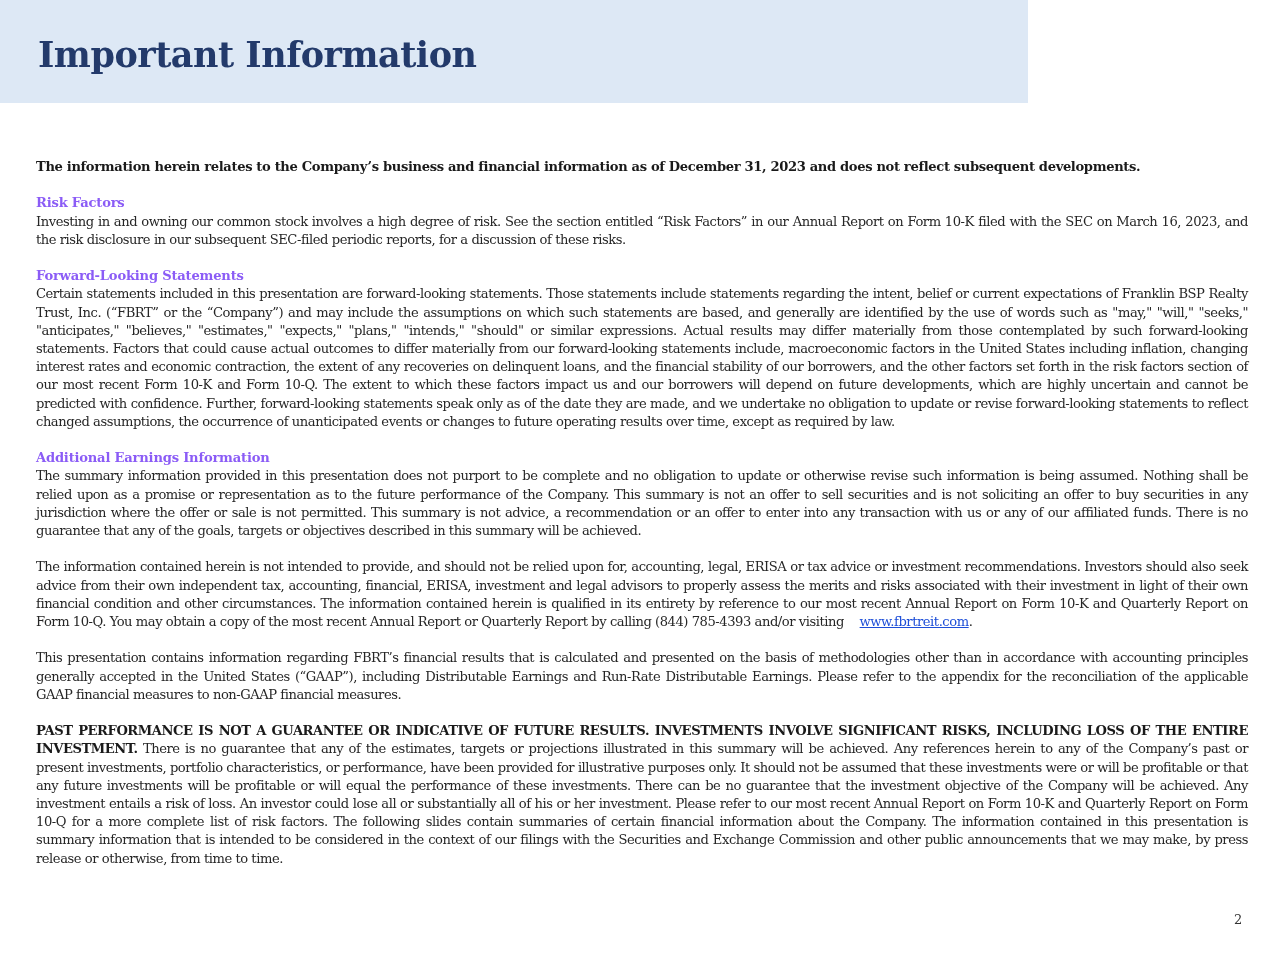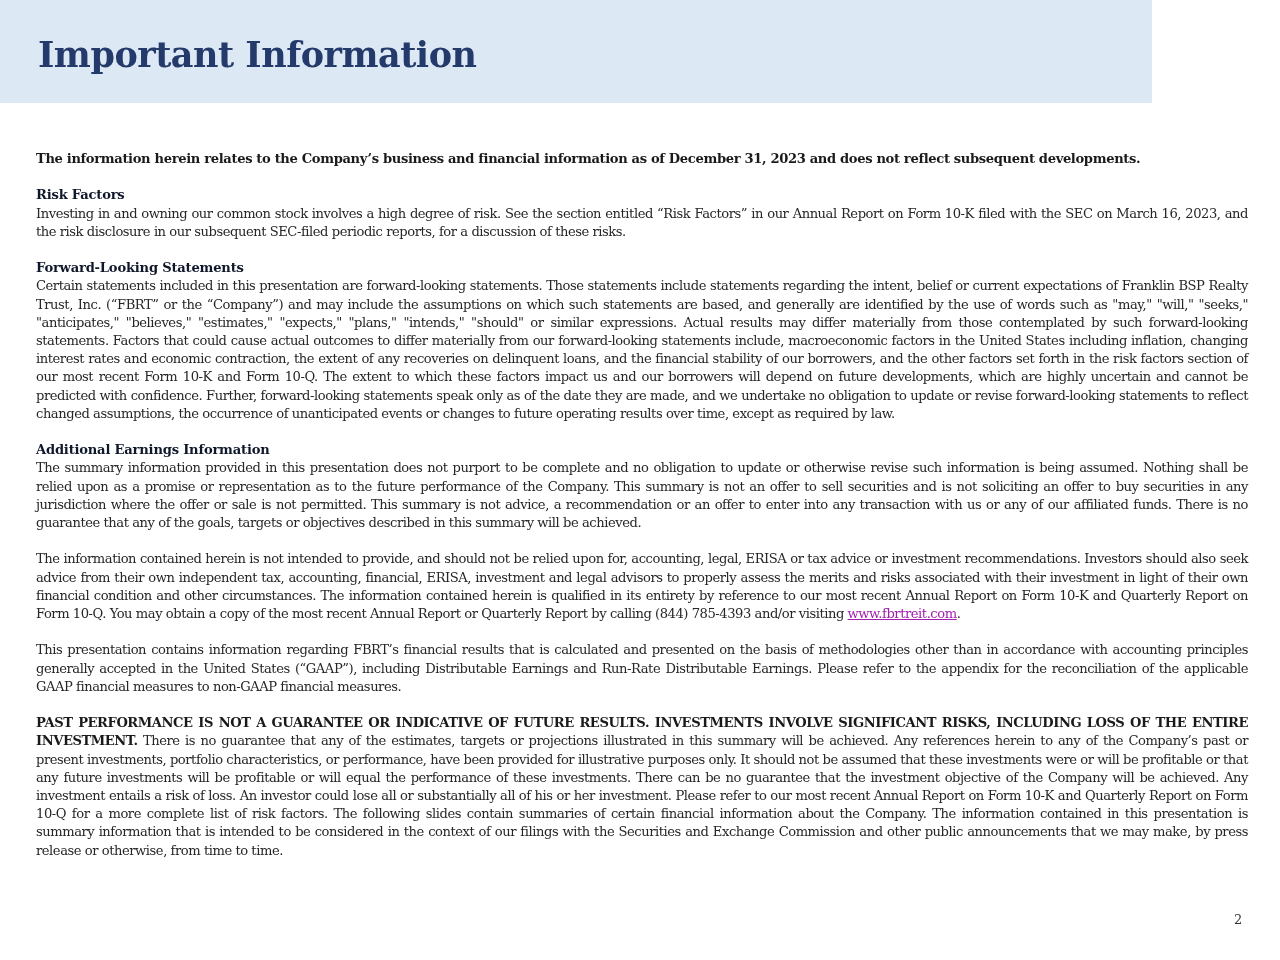--- a/index.html
+++ b/index.html
@@ -7,7 +7,7 @@
     body { position: relative; font-family: "DejaVu Serif", "Liberation Serif", serif; color: #222222; }
 
     .header {
-      position: absolute; left: 0; top: 0; width: 1152px; height: 103px;
+      position: absolute; left: 0; top: 0; width: 1028px; height: 103px;
       background: #dde8f5;
     }
     .page-title {

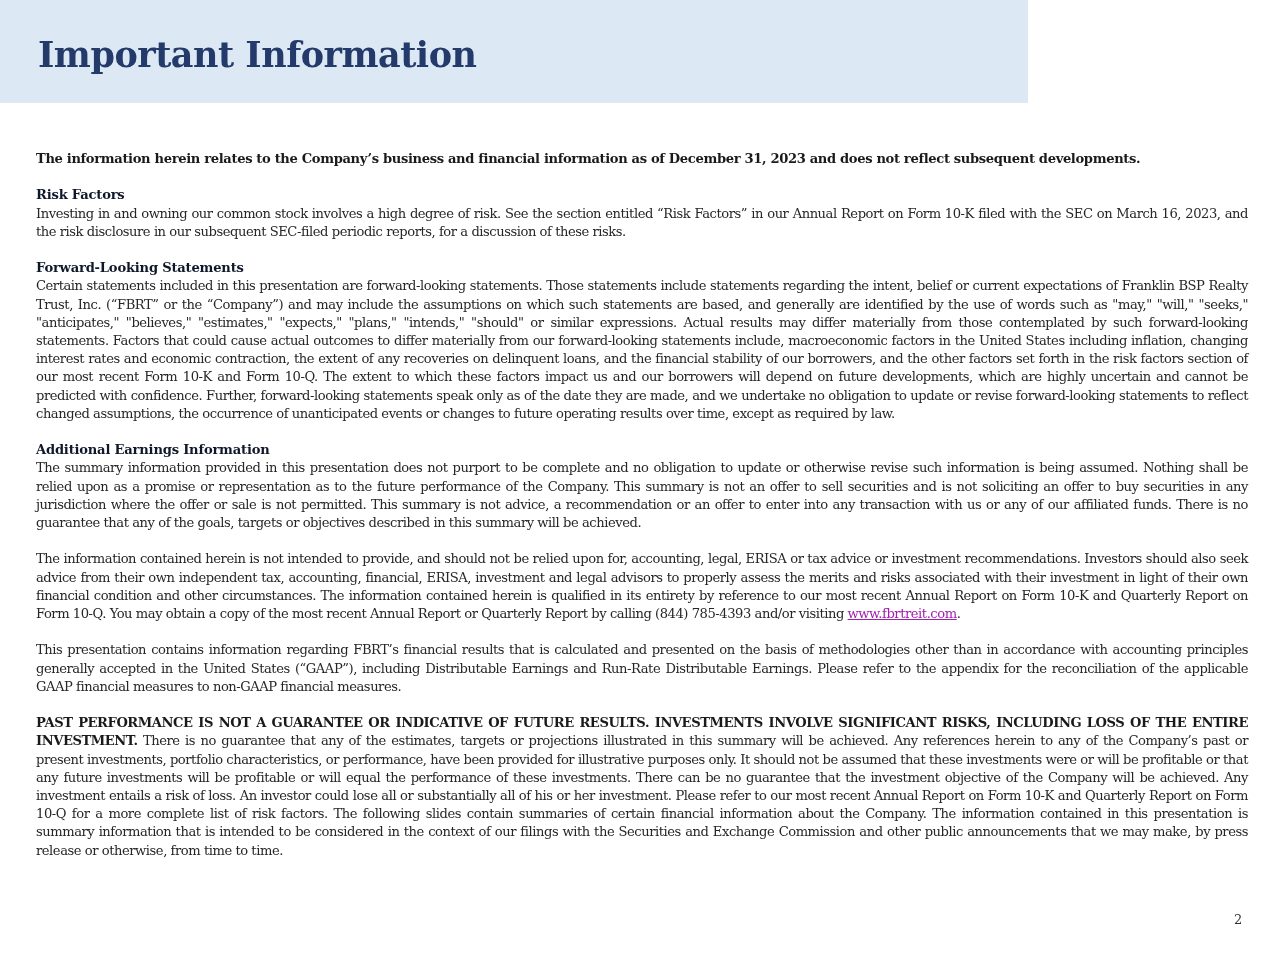--- a/index.html
+++ b/index.html
@@ -34,7 +34,7 @@
     .lamp { position: absolute; left: 158px; top: 0; width: 18px; height: 72px; }
 
     .content {
-      position: absolute; left: 36px; top: 150px; width: 1212px;
+      position: absolute; left: 36px; top: 158px; width: 1212px;
       font-size: 13.1px; line-height: 18.2px; color: #262626;
       text-align: justify;
     }

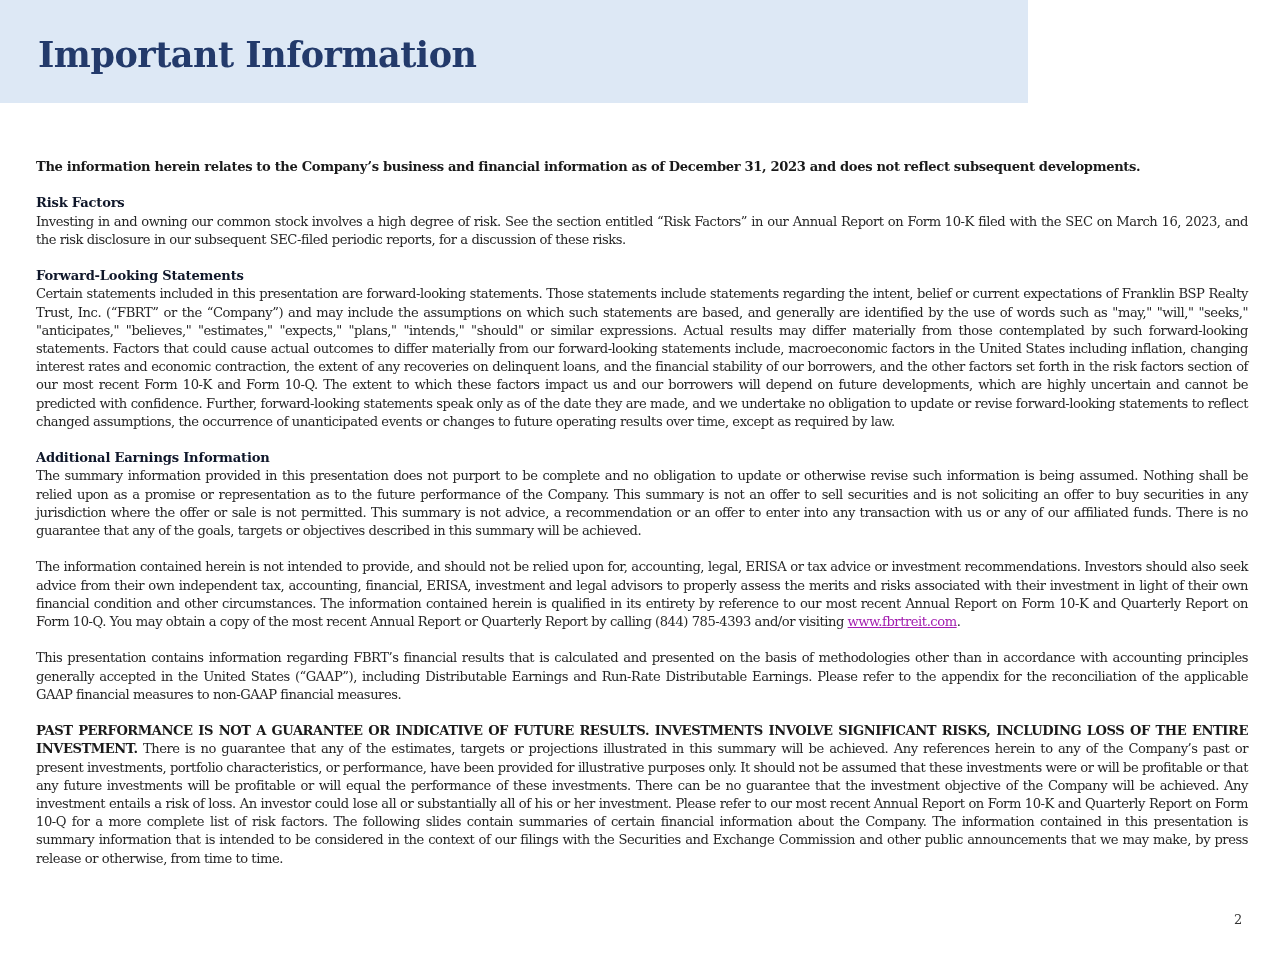--- a/index.html
+++ b/index.html
@@ -41,7 +41,7 @@
     .content p { margin: 0; }
     .gap { height: 18.2px; }
     .lead { font-weight: bold; letter-spacing: -0.35px; color: #1a1a1a; }
-    .heading { font-weight: bold; color: #0f172a; letter-spacing: -0.2px; }
+    .heading { font-weight: bold; color: #8b5cf6; letter-spacing: -0.2px; }
     .body-text { letter-spacing: -0.45px; }
     .caps { font-weight: bold; color: #1a1a1a; letter-spacing: -0.45px; }
     a.link { color: #a21caf; text-decoration: underline; }

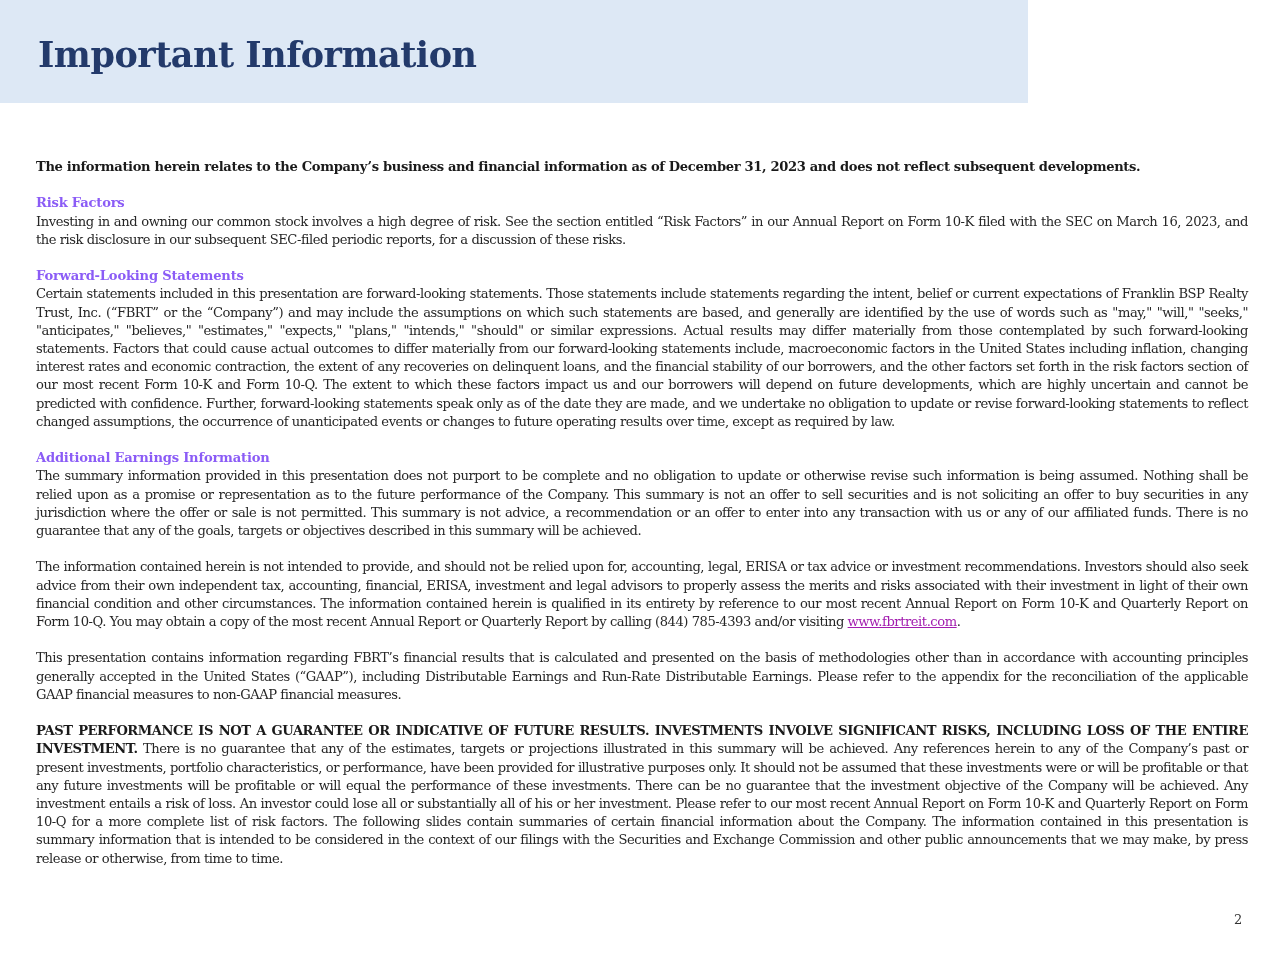--- a/index.html
+++ b/index.html
@@ -44,7 +44,7 @@
     .heading { font-weight: bold; color: #8b5cf6; letter-spacing: -0.2px; }
     .body-text { letter-spacing: -0.45px; }
     .caps { font-weight: bold; color: #1a1a1a; letter-spacing: -0.45px; }
-    a.link { color: #a21caf; text-decoration: underline; }
+    a.link { color: #1d4ed8; text-decoration: underline; margin-left: 12px; }
 
     .page-number {
       position: absolute; left: 1234px; top: 912px;

